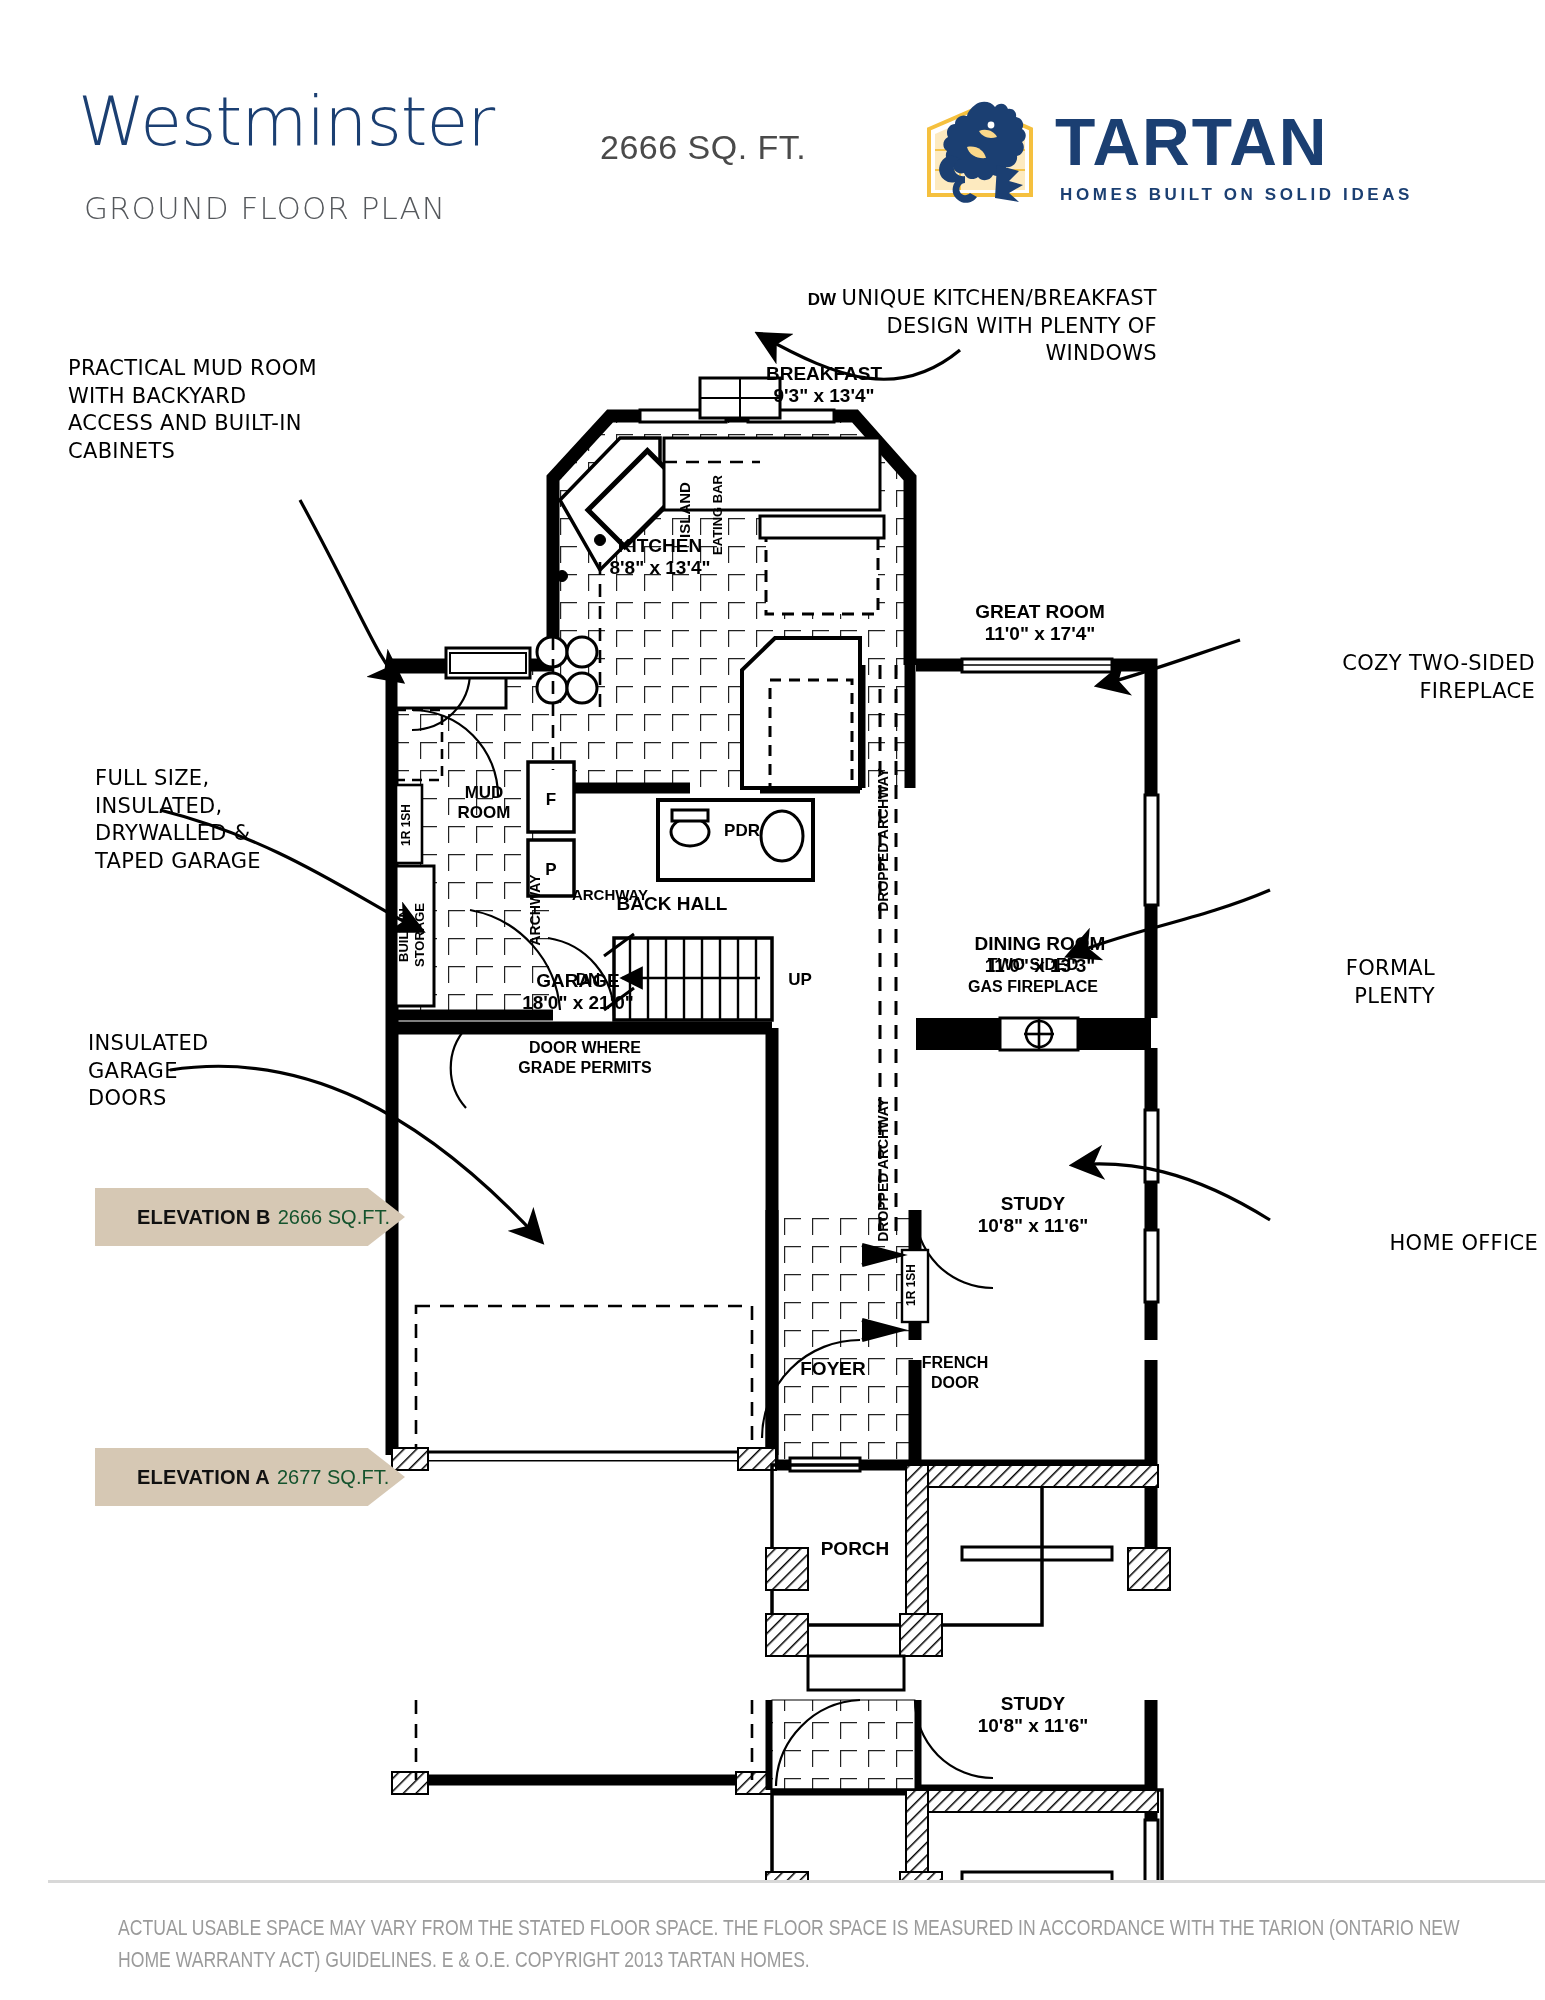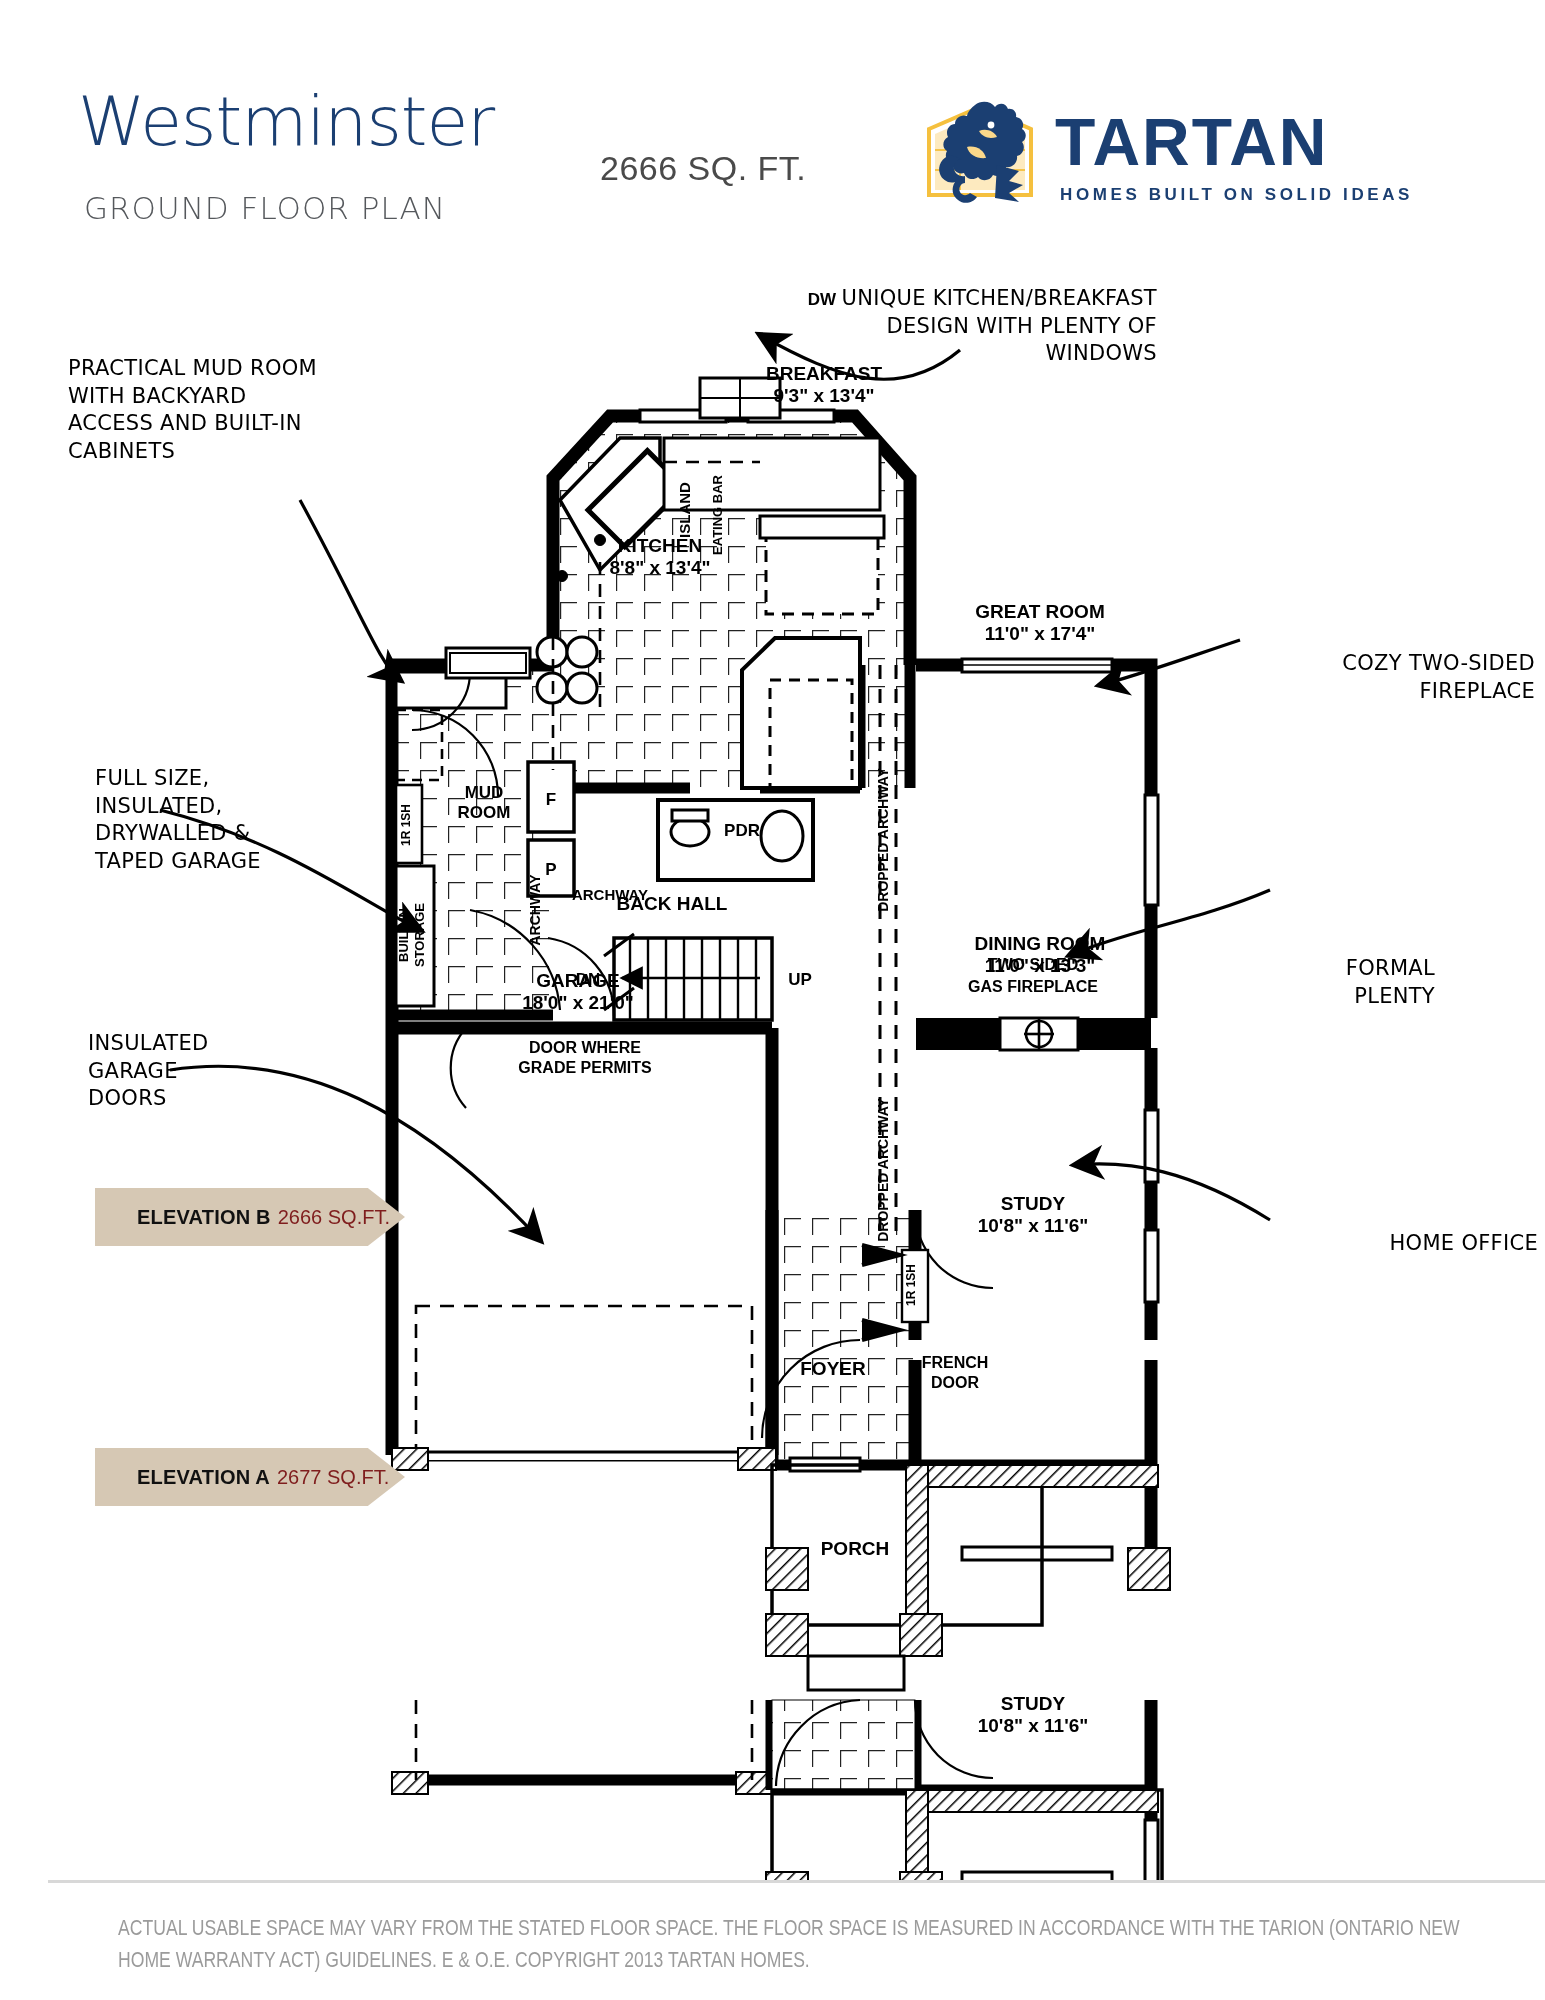--- a/index.html
+++ b/index.html
@@ -25,7 +25,6 @@
     position:absolute; left:600px; top:128px;
     font-size:34px; color:#4a4a4a; font-weight:400; letter-spacing:0.5px;
     font-family:"Liberation Sans", sans-serif;
-    margin-top:21px;
   }
   #plan-subtitle {
     position:absolute; left:84px; top:190px;

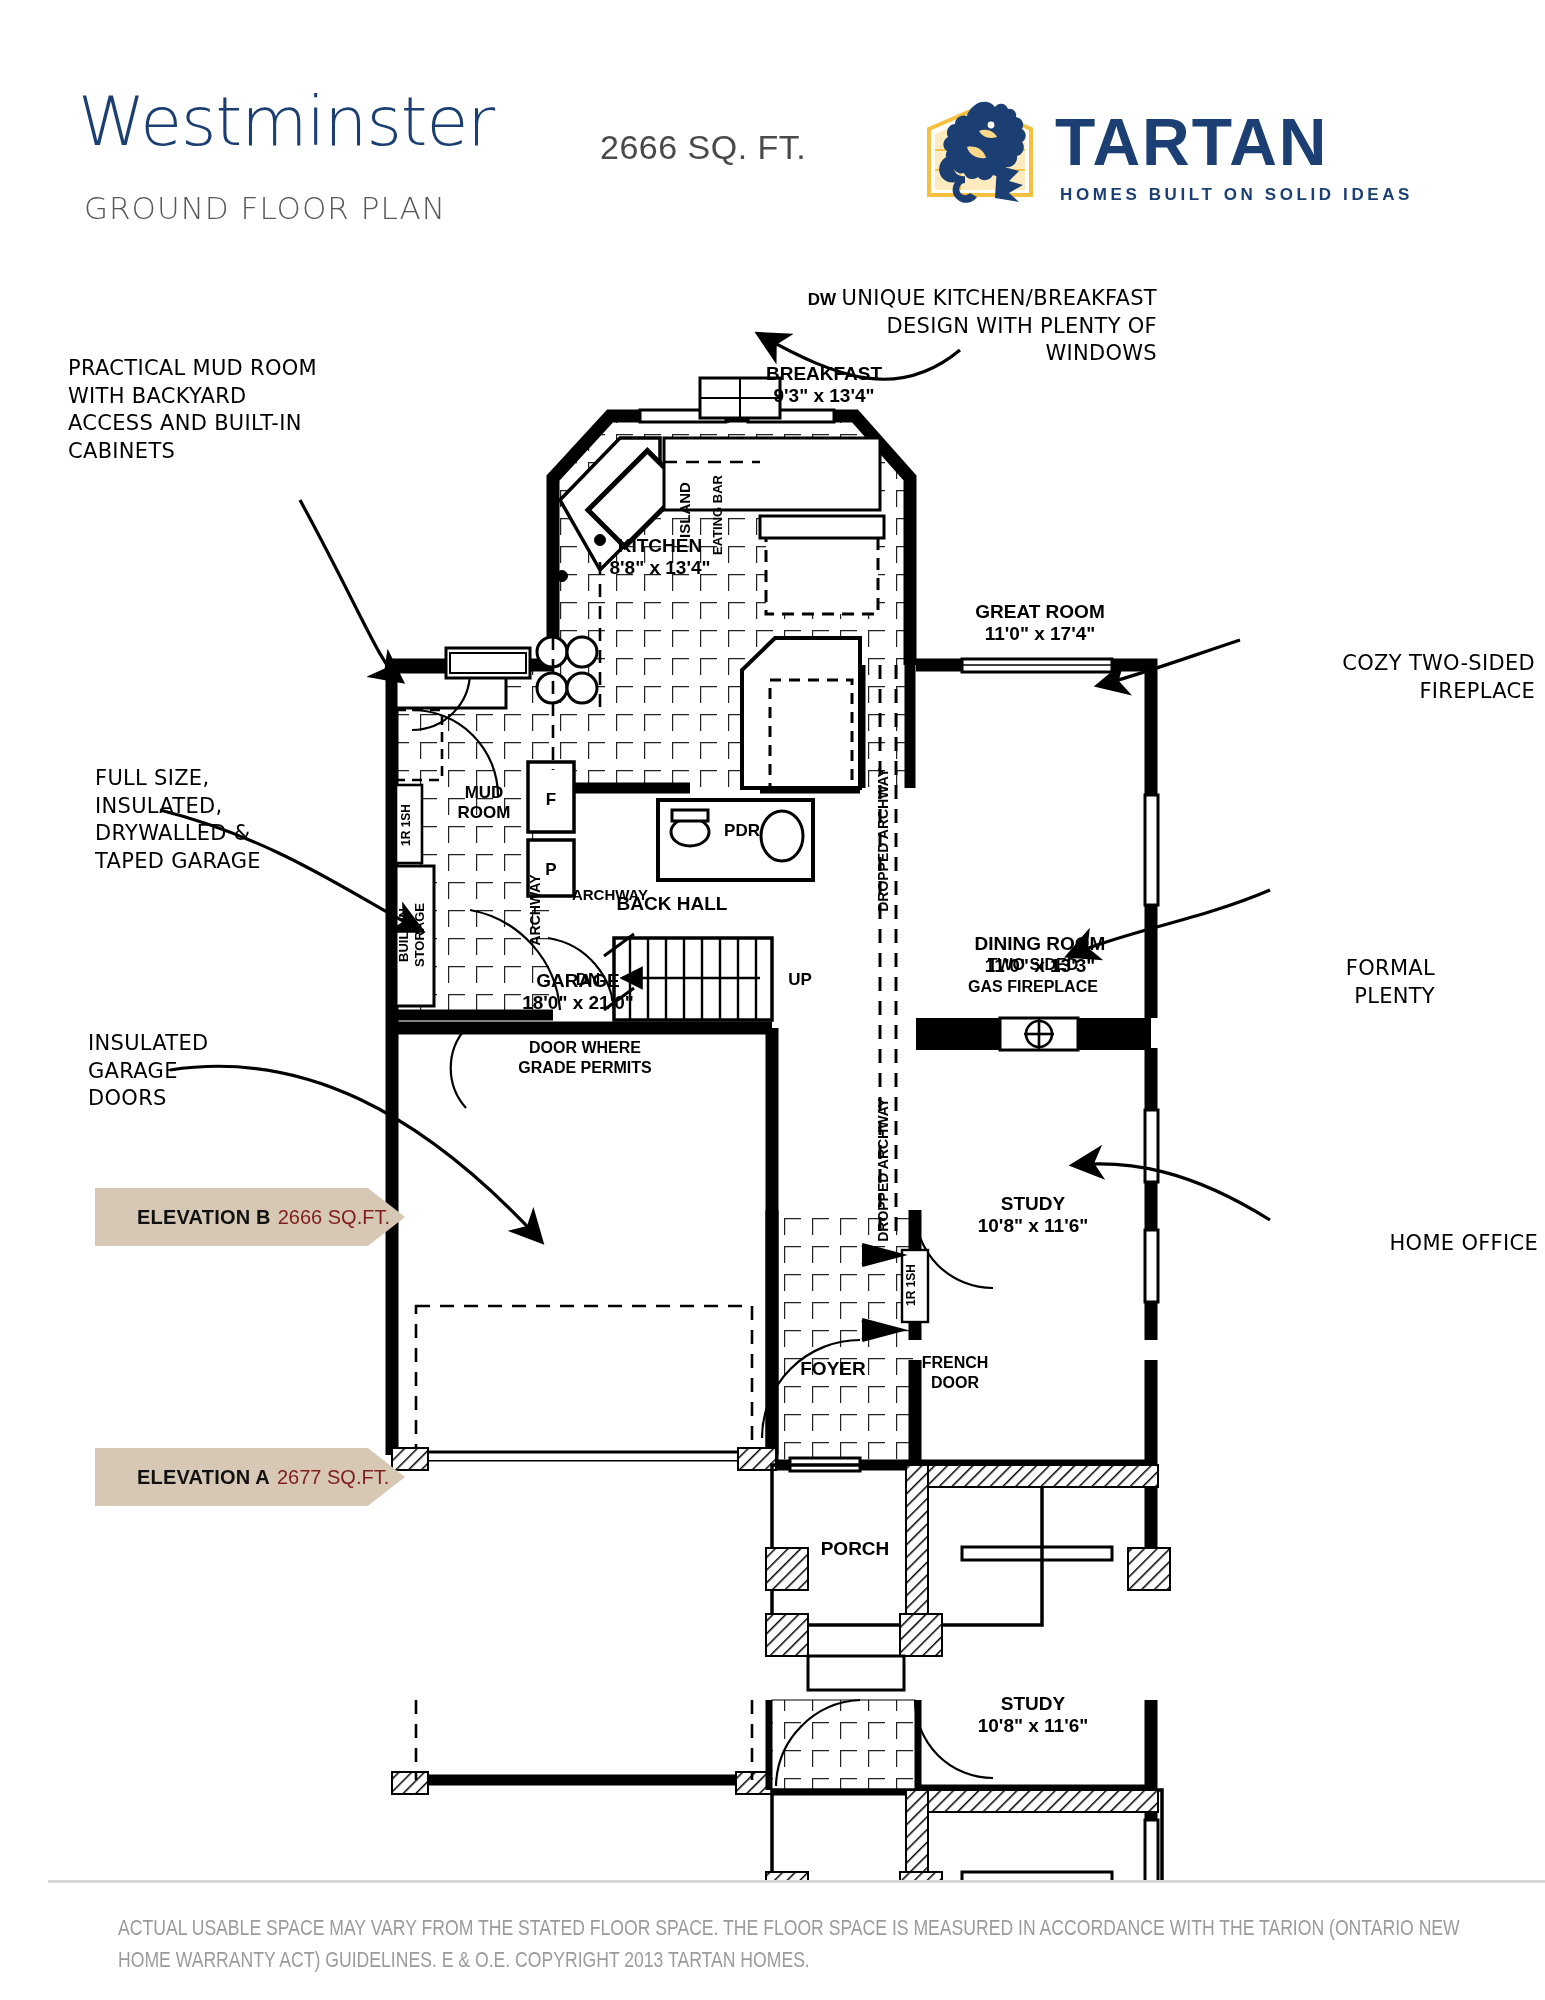--- a/index.html
+++ b/index.html
@@ -73,7 +73,7 @@
     font-family:"Liberation Sans", sans-serif; letter-spacing:0.2px;
   }
   .elev-banner .n {
-    font-size:20px; font-weight:400; color:#7f1d1d; margin-left:7px;
+    font-size:20px; font-weight:400; color:#14532d; margin-left:7px;
     font-family:"Liberation Sans", sans-serif;
   }
 

